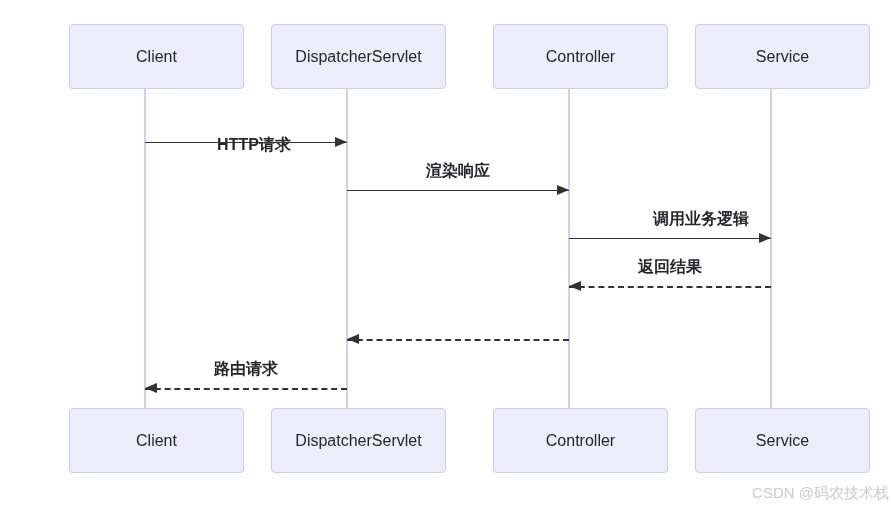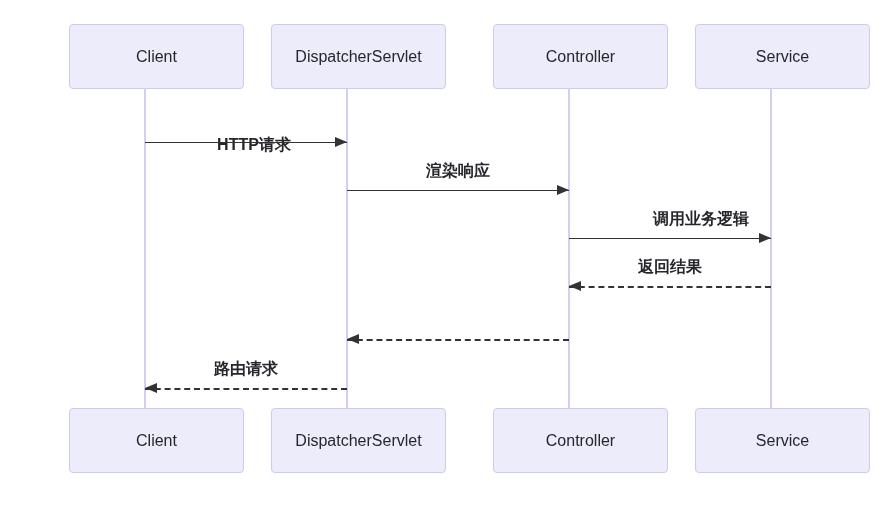--- a/index.html
+++ b/index.html
@@ -79,6 +79,7 @@
 <body>
 
 <div id="stage">
+  <span class="watermark">CSDN @码农技术栈</span>
 <div class="actor" style="left: 69px; top: 24px;">Client</div>
     <div class="actor" style="left: 69px; top: 408px;">Client</div>
     <div class="lifeline" style="left: 144px; top: 89px; height: 319px;"></div>

